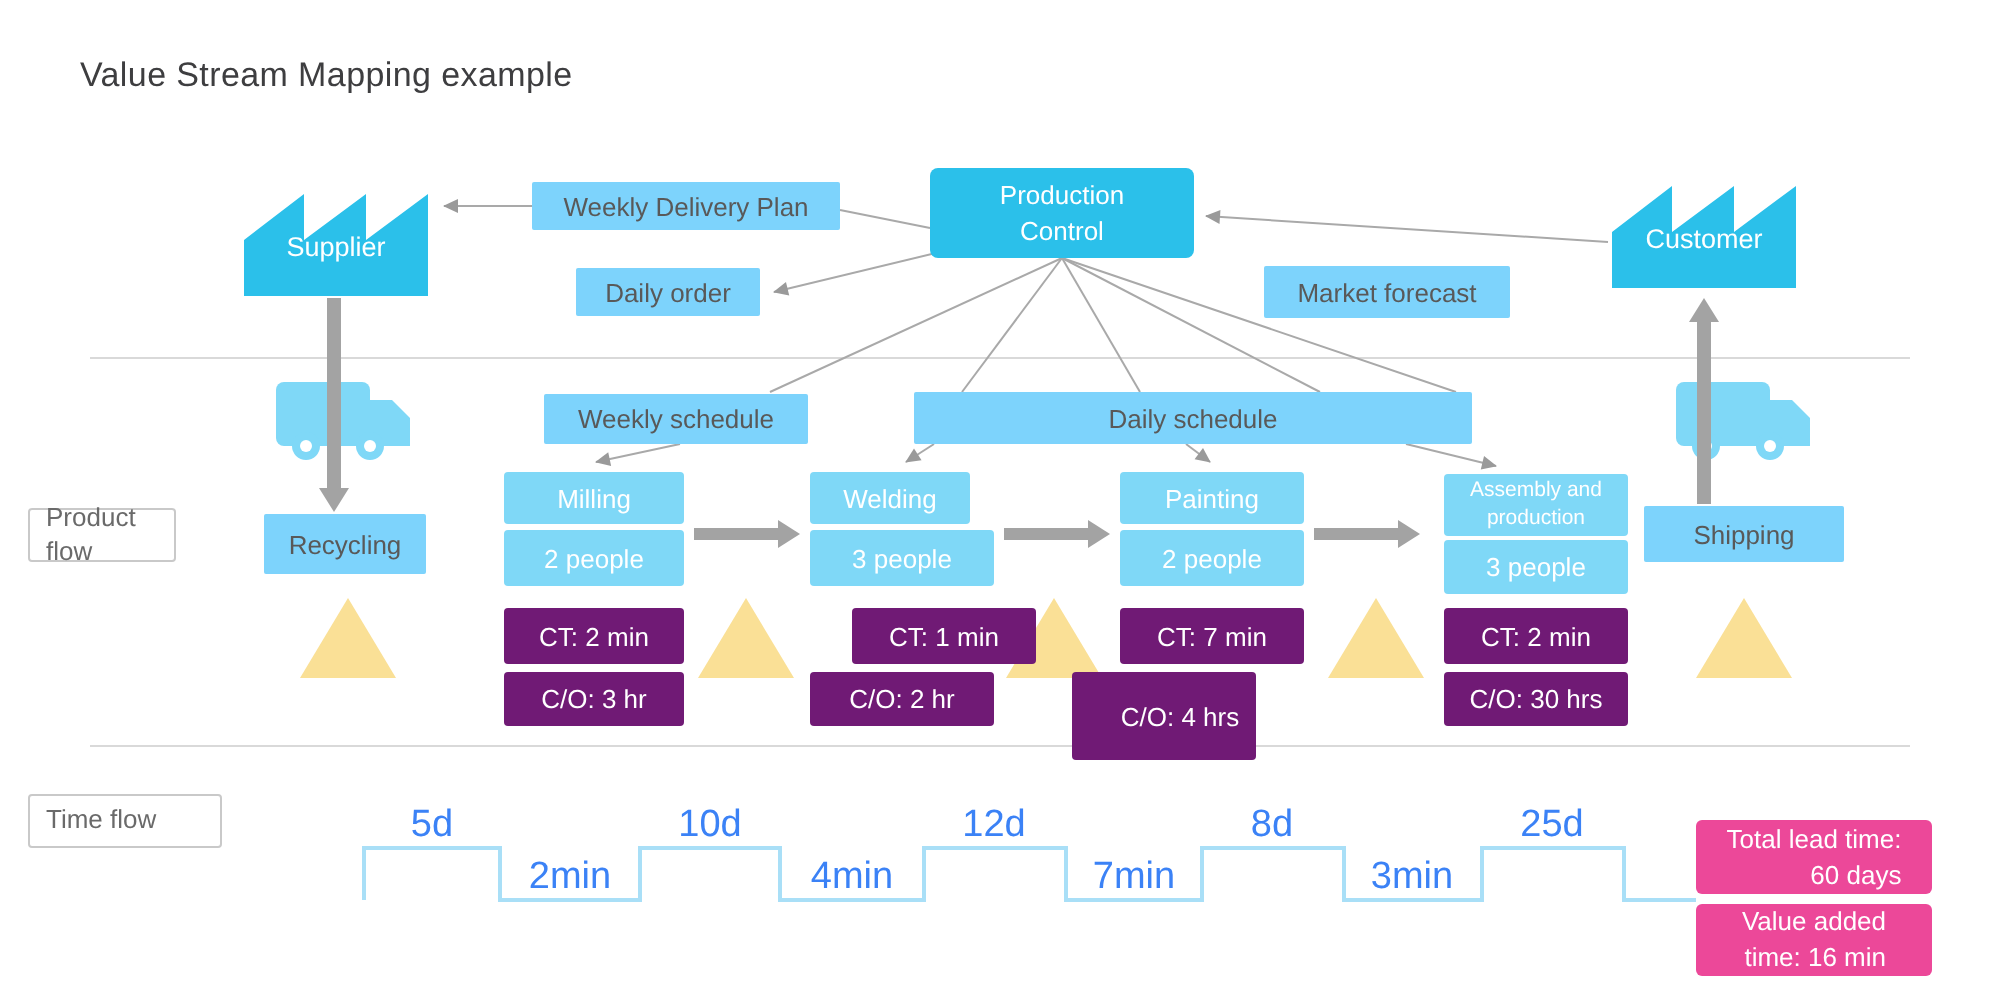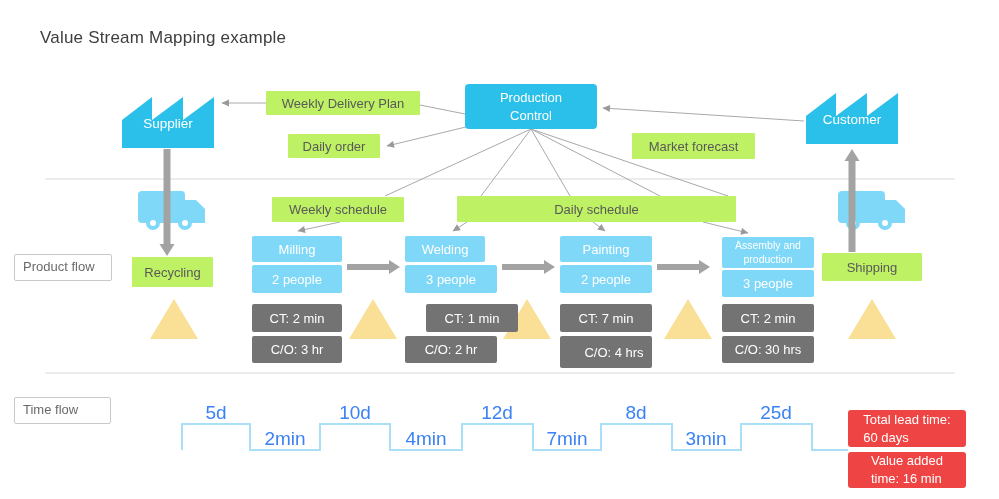--- a/index.html
+++ b/index.html
@@ -10,7 +10,7 @@
   .sec-label{border:1px solid #c9c9c9;border-radius:2px;background:#fff;color:#6a6a6a;
              font-size:13px;line-height:1.3;padding:4px 8px;box-sizing:border-box;
              white-space:pre-line;display:flex;align-items:center;}
-  .gbox{background:#bef264;color:#595959;font-size:13px;display:flex;align-items:center;
+  .gbox{background:#7dd3fc;color:#595959;font-size:13px;display:flex;align-items:center;
         justify-content:center;box-sizing:border-box;border-radius:1px;text-align:center;}
   .cyanbox{background:#2bc0ea;color:#fff;font-size:13px;display:flex;align-items:center;
            justify-content:center;border-radius:4px;text-align:center;white-space:pre-line;

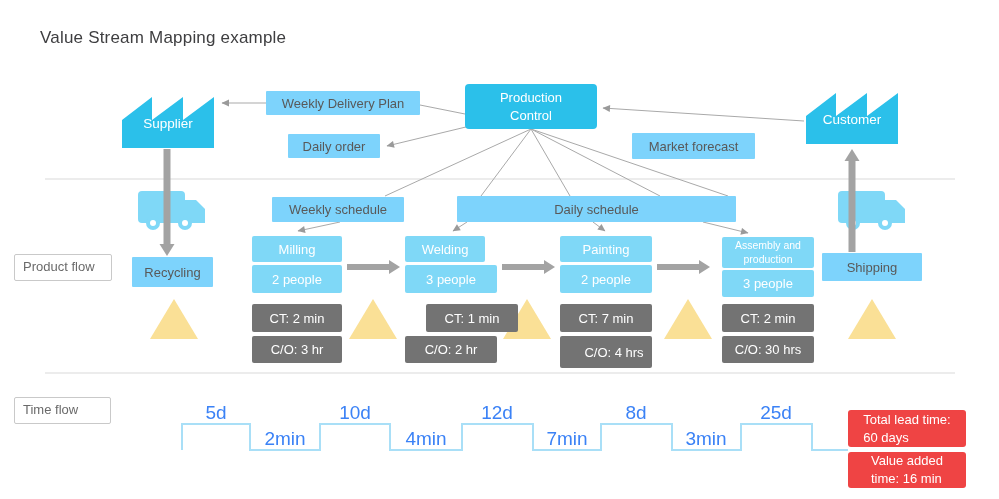--- a/index.html
+++ b/index.html
@@ -107,7 +107,7 @@
 
   <div class="abs title" style="left:40px;top:28px;">Value Stream Mapping example</div>
 
-  <div class="abs sec-label" style="left:14px;top:254px;width:98px;height:27px;">Product flow</div>
+  <div class="abs sec-label" style="left:14px;top:254px;width:74px;height:27px;">Product flow</div>
   <div class="abs sec-label" style="left:14px;top:397px;width:97px;height:27px;">Time flow</div>
 
   <div class="abs factory-label" style="left:122px;top:116px;width:92px;">Supplier</div>

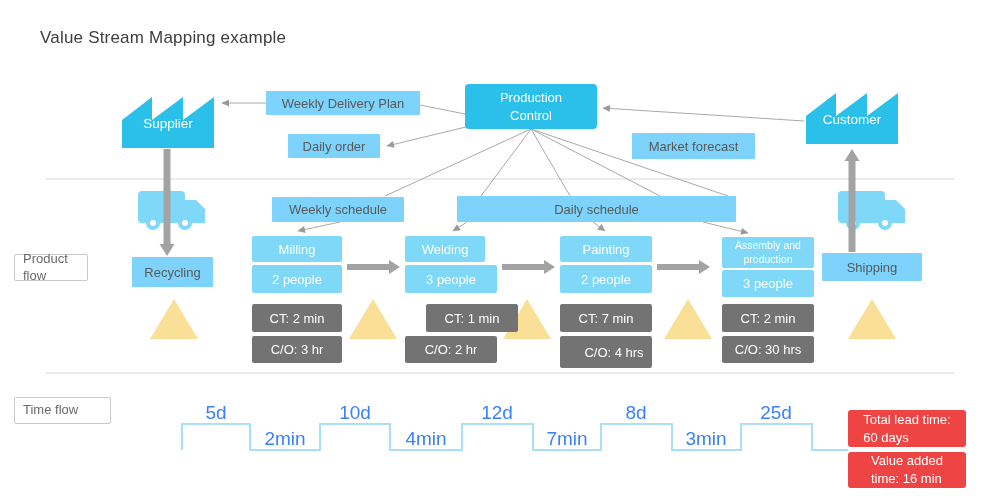--- a/index.html
+++ b/index.html
@@ -17,7 +17,7 @@
            line-height:1.35;box-sizing:border-box;}
   .procbox{background:#7fd8f7;color:#fff;font-size:13px;display:flex;align-items:center;
            justify-content:center;border-radius:2px;text-align:center;box-sizing:border-box;}
-  .databox{background:#737373;color:#fff;font-size:13px;display:flex;align-items:center;
+  .databox{background:#701a75;color:#fff;font-size:13px;display:flex;align-items:center;
            justify-content:center;border-radius:2px;text-align:right;box-sizing:border-box;}
   .leadbox{background:#ef4444;color:#fff;font-size:13px;line-height:1.35;border-radius:3px;
            display:flex;align-items:center;justify-content:center;text-align:left;

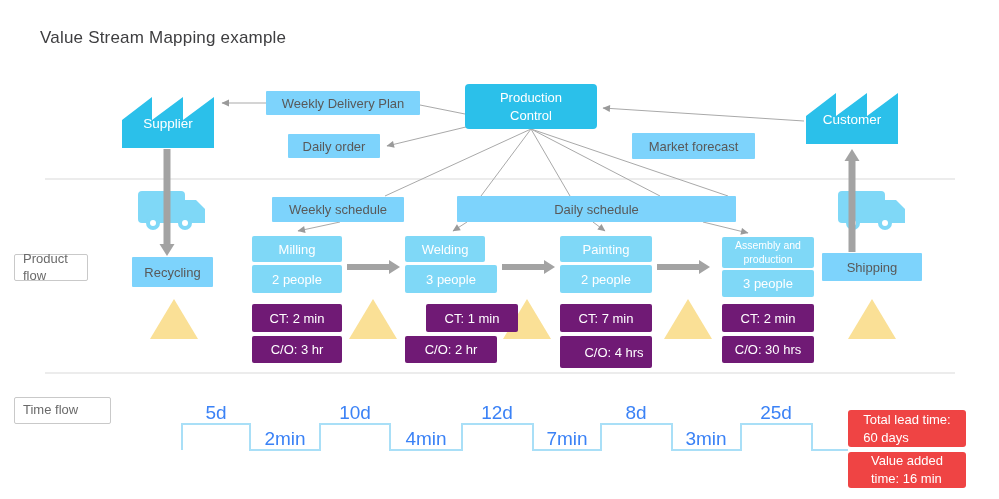--- a/index.html
+++ b/index.html
@@ -138,7 +138,7 @@
   <div class="abs procbox" style="left:560px;top:236px;width:92px;height:26px;">Painting</div>
   <div class="abs procbox" style="left:560px;top:265px;width:92px;height:28px;">2 people</div>
   <div class="abs databox" style="left:560px;top:304px;width:92px;height:28px;">CT: 7 min</div>
-  <div class="abs databox" style="left:560px;top:336px;width:92px;height:32px;padding-left:16px;">C/O: 4 hrs</div>
+  <div class="abs databox" style="left:536px;top:336px;width:92px;height:44px;padding-left:16px;">C/O: 4 hrs</div>
 
   <div class="abs procbox" style="left:722px;top:237px;width:92px;height:31px;font-size:10.5px;line-height:1.3;white-space:pre-line;">Assembly and
 production</div>

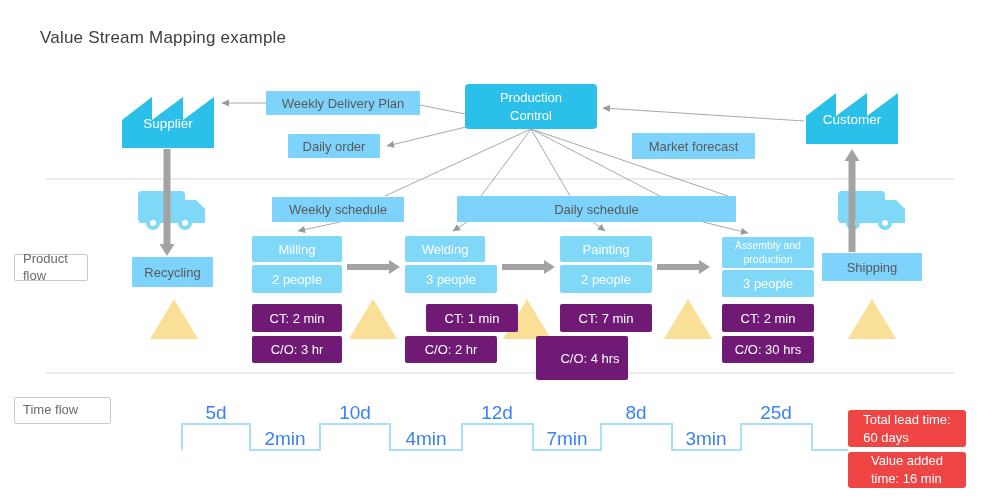--- a/index.html
+++ b/index.html
@@ -19,8 +19,8 @@
            justify-content:center;border-radius:2px;text-align:center;box-sizing:border-box;}
   .databox{background:#701a75;color:#fff;font-size:13px;display:flex;align-items:center;
            justify-content:center;border-radius:2px;text-align:right;box-sizing:border-box;}
-  .leadbox{background:#ef4444;color:#fff;font-size:13px;line-height:1.35;border-radius:3px;
-           display:flex;align-items:center;justify-content:center;text-align:left;
+  .leadbox{background:#ec4899;color:#fff;font-size:13px;line-height:1.35;border-radius:3px;
+           display:flex;align-items:center;justify-content:center;text-align:right;
            white-space:pre-line;box-sizing:border-box;}
   .factory-label{color:#fff;font-size:13.5px;text-align:center;}
   .tl-label{font-size:19px;color:#3b82f6;width:64px;text-align:center;}

